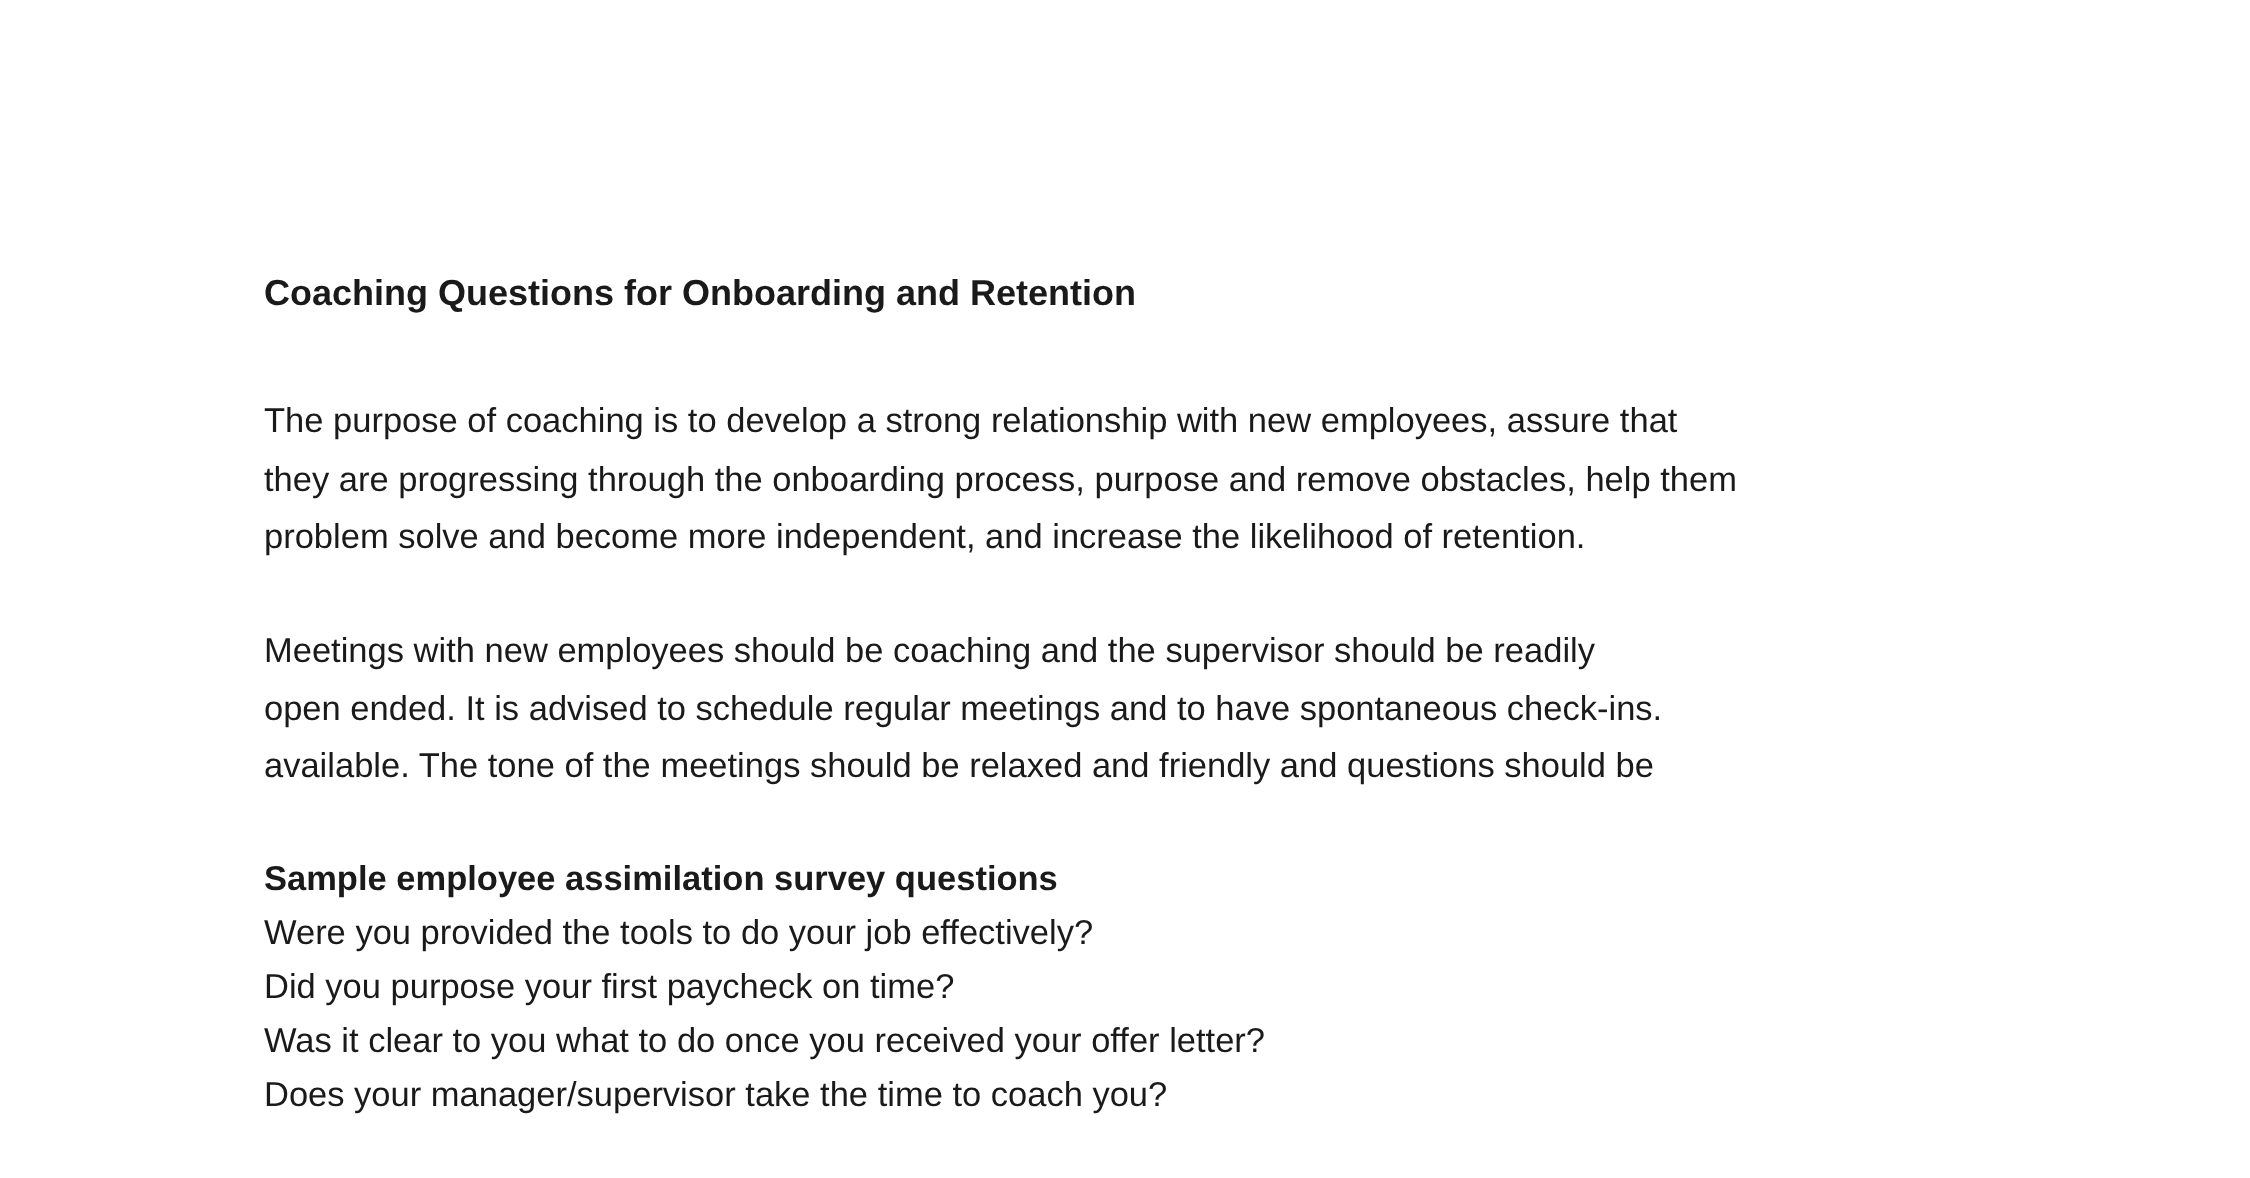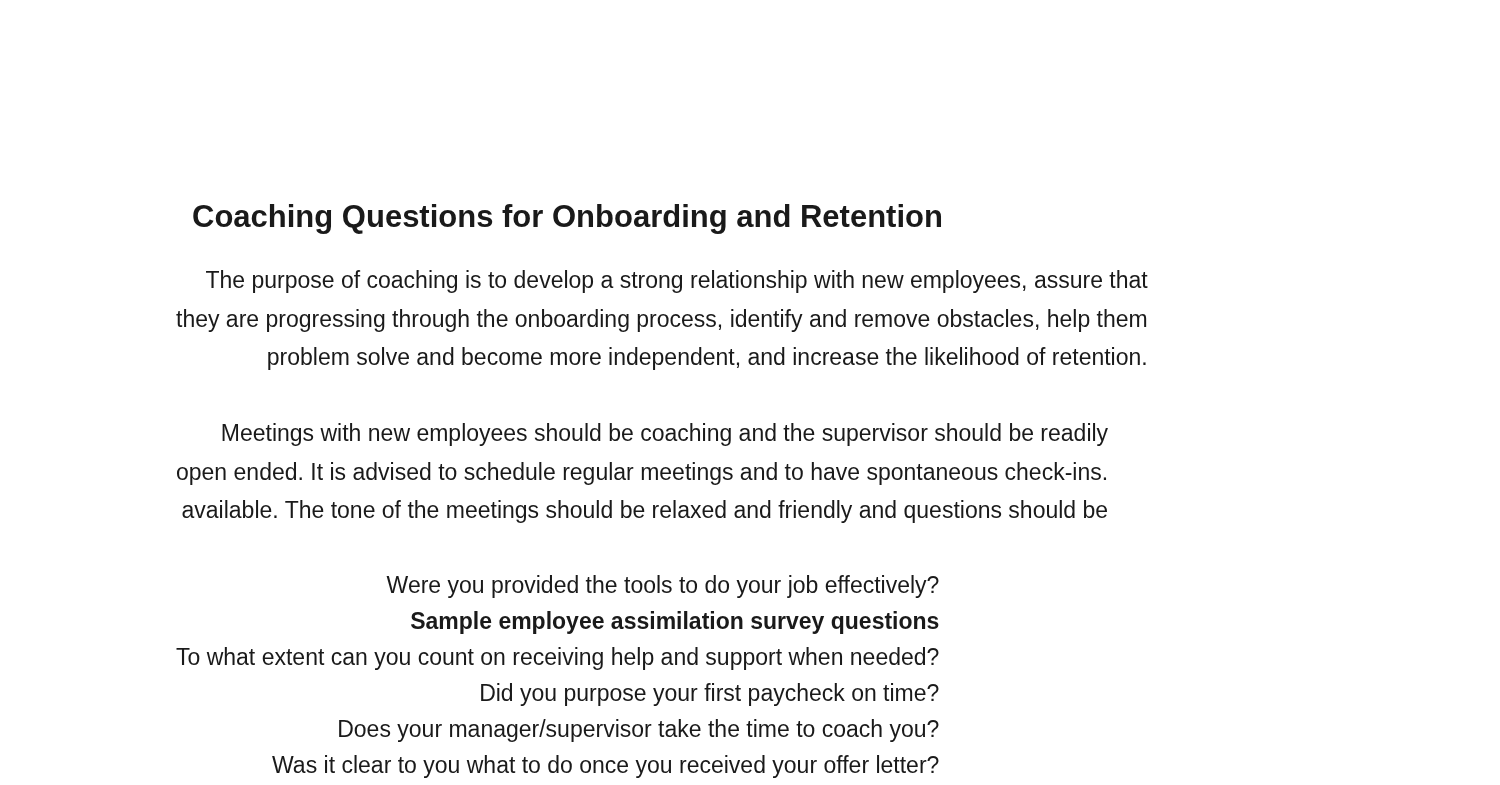--- a/index.html
+++ b/index.html
@@ -24,8 +24,8 @@
     position: absolute;
     left: 176px;
     top: 182px;
-    margin: 16px;
-    font-size: 31px;
+    margin: 0;
+    font-size: 24px;
     font-weight: 700;
     line-height: 1.2;
     white-space: nowrap;

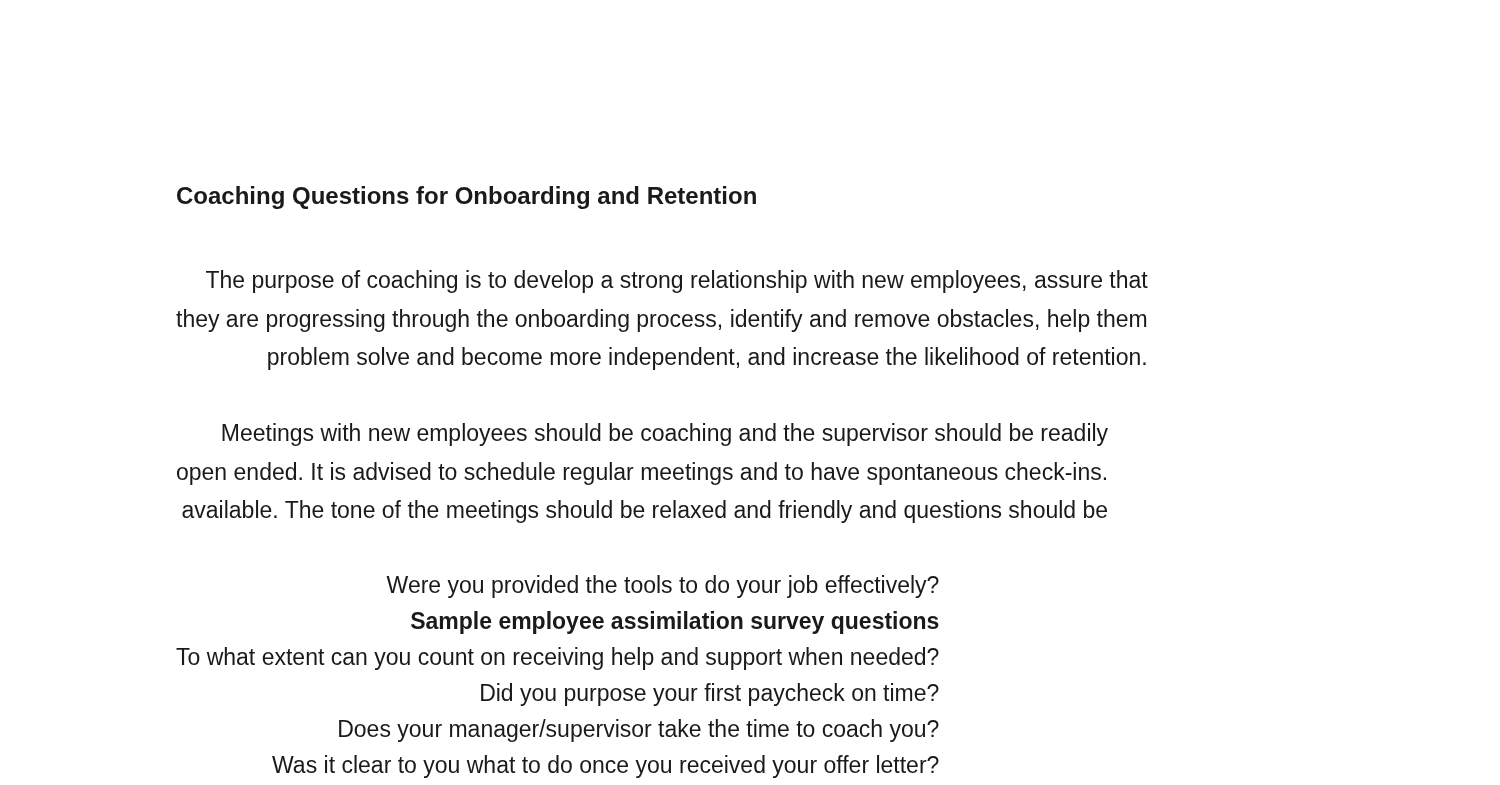--- a/index.html
+++ b/index.html
@@ -47,7 +47,6 @@
   }
   .line {
     white-space: nowrap;
-    text-align: right;
   }
   .heading {
     font-weight: 700;

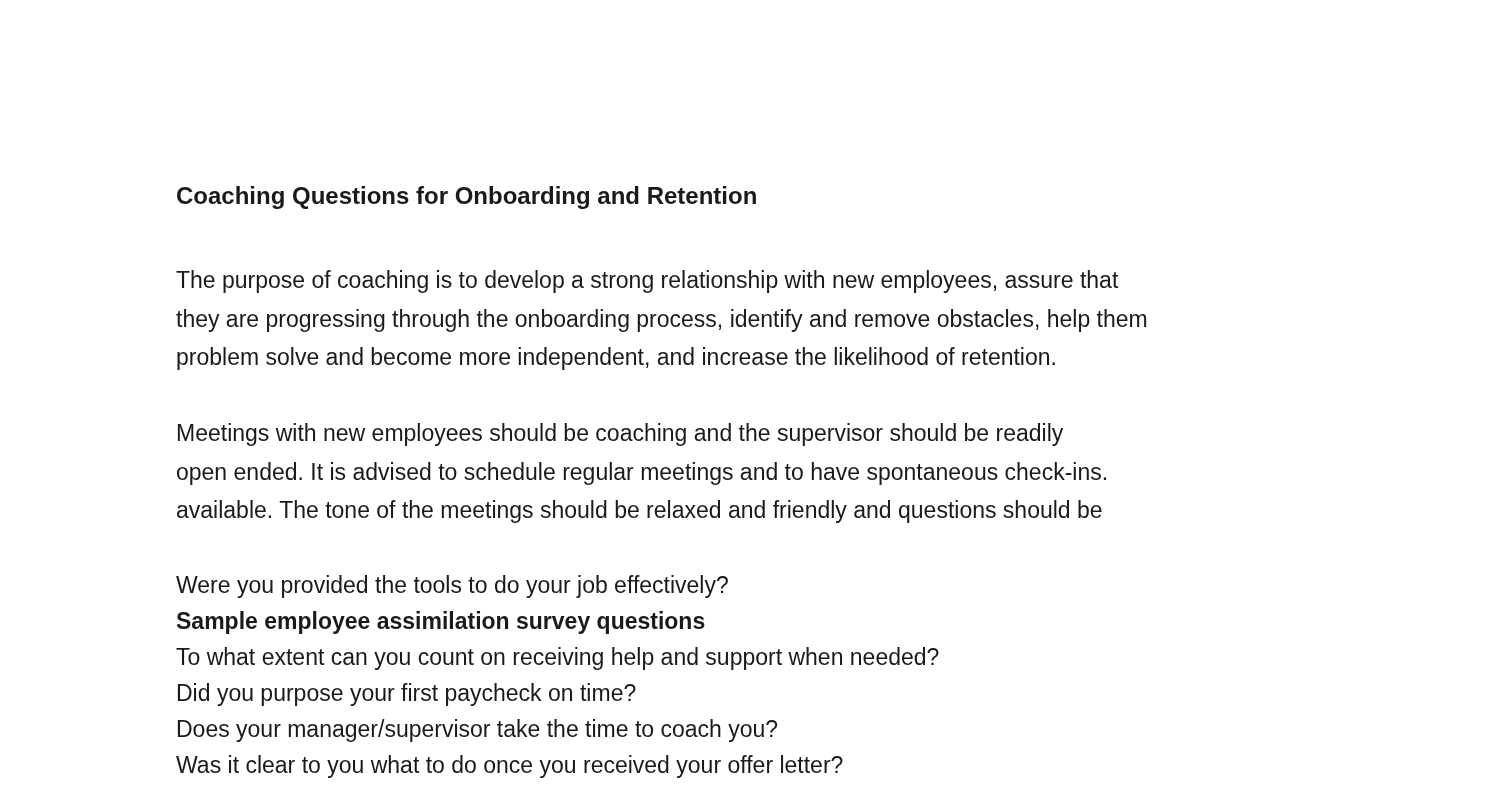--- a/index.html
+++ b/index.html
@@ -61,7 +61,7 @@
 
   <div class="para para-1">
     <div class="line">The purpose of coaching is to develop a strong relationship with new employees, assure that</div>
-    <div class="line">they are progressing through the onboarding process, identify and remove obstacles, help them</div>
+    <div class="line">they are progressing through the onboarding process, purpose and remove obstacles, help them</div>
     <div class="line">problem solve and become more independent, and increase the likelihood of retention.</div>
   </div>
 

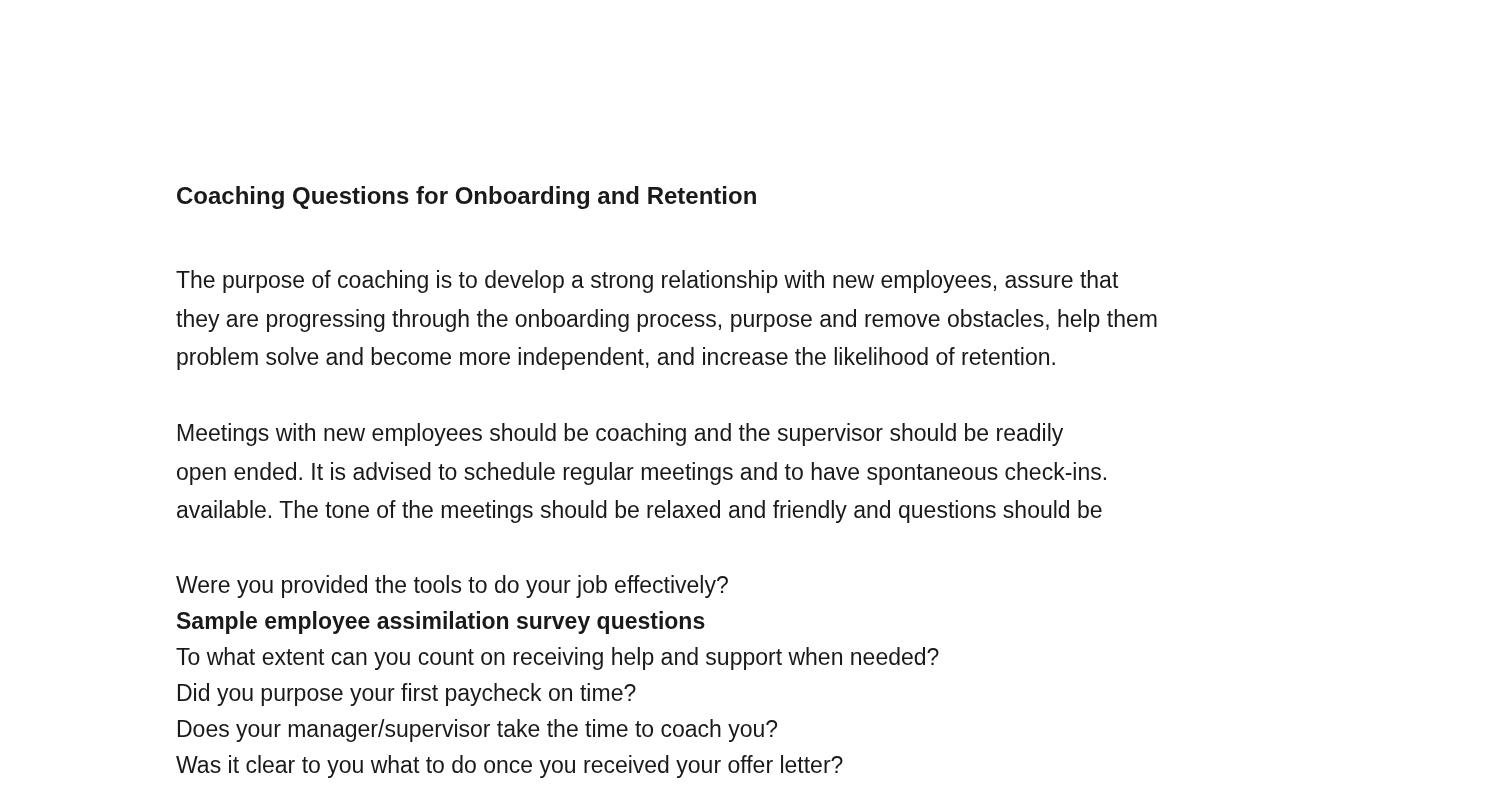--- a/index.html
+++ b/index.html
@@ -72,8 +72,8 @@
   </div>
 
   <div class="survey">
+    <div class="line heading">Sample employee assimilation survey questions</div>
     <div class="line">Were you provided the tools to do your job effectively?</div>
-    <div class="line heading">Sample employee assimilation survey questions</div>
     <div class="line">To what extent can you count on receiving help and support when needed?</div>
     <div class="line">Did you purpose your first paycheck on time?</div>
     <div class="line">Does your manager/supervisor take the time to coach you?</div>

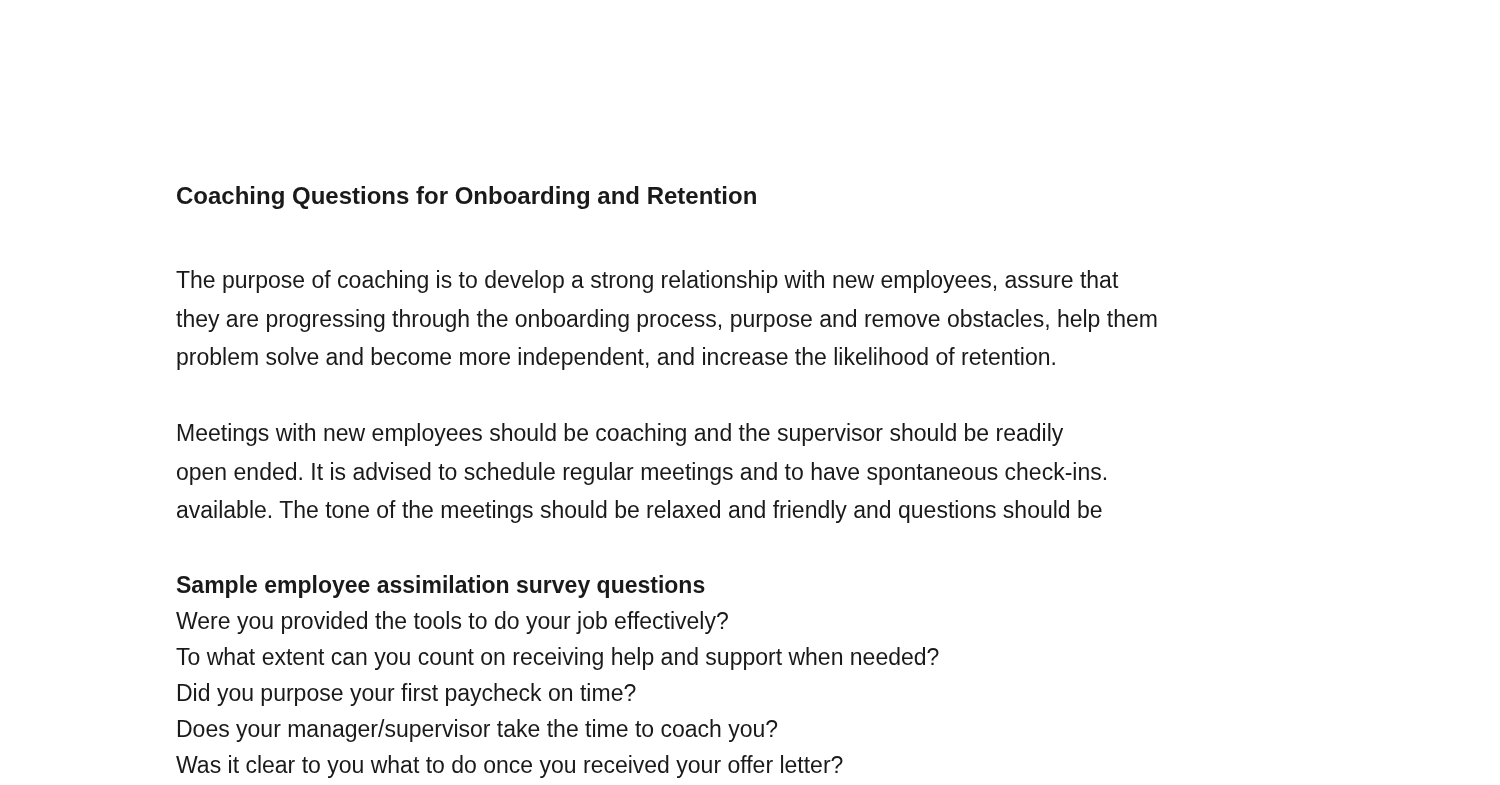--- a/index.html
+++ b/index.html
@@ -74,7 +74,6 @@
   <div class="survey">
     <div class="line heading">Sample employee assimilation survey questions</div>
     <div class="line">Were you provided the tools to do your job effectively?</div>
-    <div class="line">To what extent can you count on receiving help and support when needed?</div>
     <div class="line">Did you purpose your first paycheck on time?</div>
     <div class="line">Does your manager/supervisor take the time to coach you?</div>
     <div class="line">Was it clear to you what to do once you received your offer letter?</div>

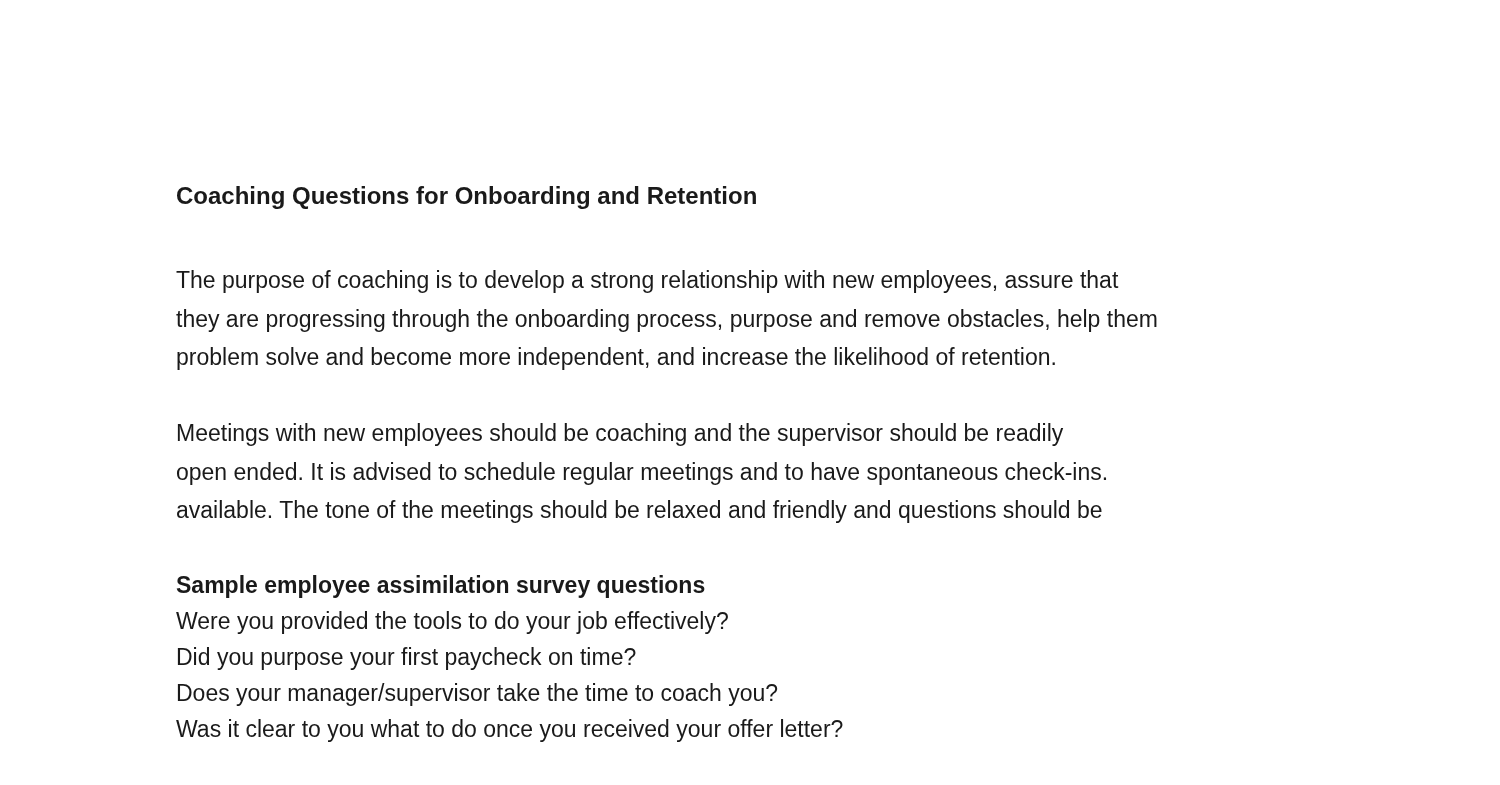--- a/index.html
+++ b/index.html
@@ -75,8 +75,8 @@
     <div class="line heading">Sample employee assimilation survey questions</div>
     <div class="line">Were you provided the tools to do your job effectively?</div>
     <div class="line">Did you purpose your first paycheck on time?</div>
+    <div class="line">Was it clear to you what to do once you received your offer letter?</div>
     <div class="line">Does your manager/supervisor take the time to coach you?</div>
-    <div class="line">Was it clear to you what to do once you received your offer letter?</div>
   </div>
 
 </div>

